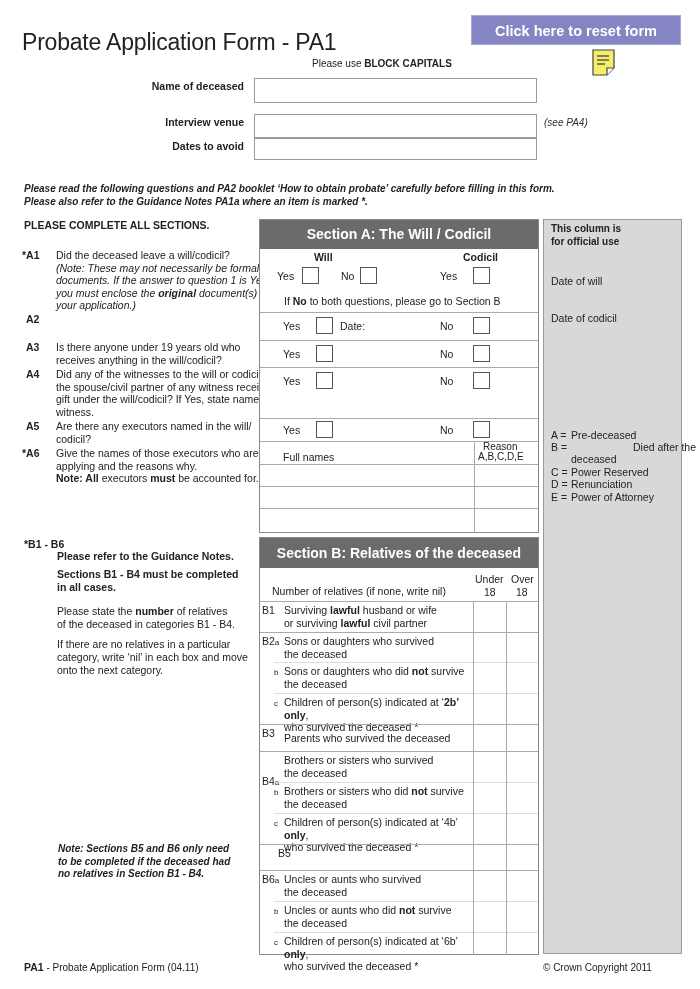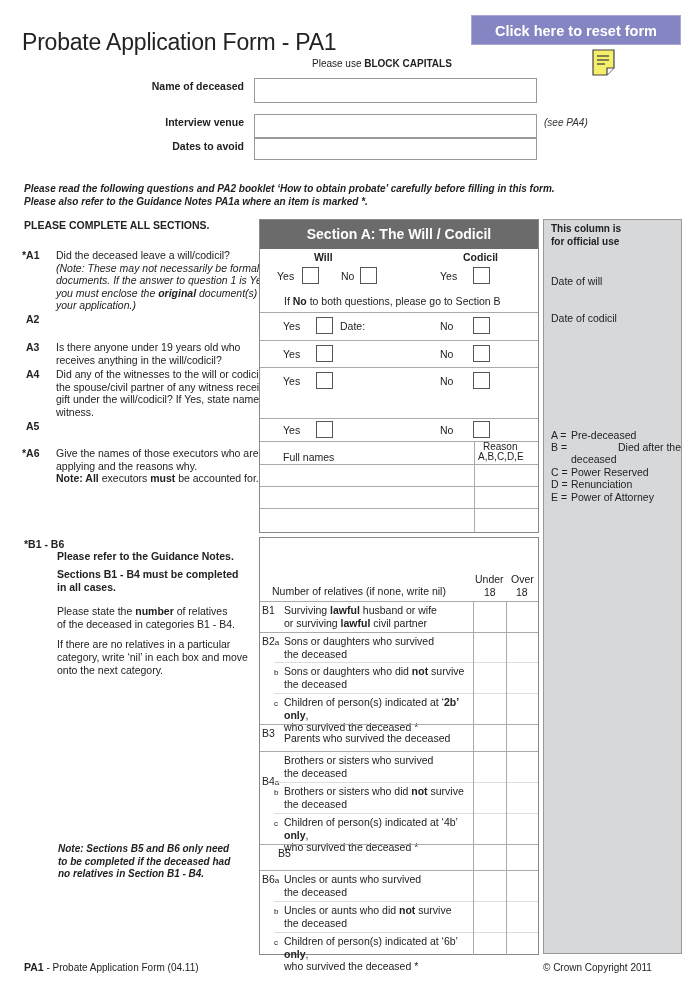--- a/index.html
+++ b/index.html
@@ -82,6 +82,7 @@
 </div>
 <div class="abs q" style="top:420px; width:260px; height:26px;">
   <span class="num" style="left:4px">A5</span>
+  <span class="txt">Are there any executors named in the will/ codicil?</span>
 </div>
 <div class="abs q" style="top:447px; width:260px; height:40px;">
   <span class="num">*A6</span>

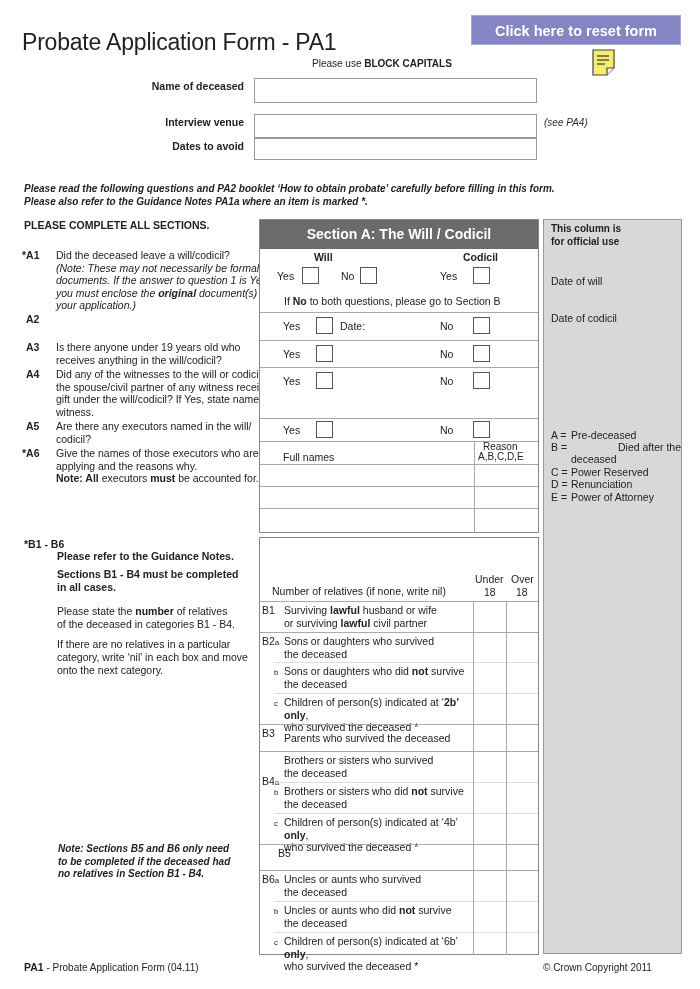--- a/index.html
+++ b/index.html
@@ -150,7 +150,7 @@
   <span class="t" style="left:7px; top:209px;">A =</span>
   <span class="t" style="left:27px; top:209px;">Pre-deceased</span>
   <span class="t" style="left:7px; top:221px;">B =</span>
-  <span class="t" style="left:27px; top:221px;padding-left:47px;">Died after the</span>
+  <span class="t" style="left:42px; top:221px;padding-left:47px;">Died after the</span>
   <span class="t" style="left:27px; top:233px;">deceased</span>
   <span class="t" style="left:7px; top:246px;">C =</span>
   <span class="t" style="left:27px; top:246px;">Power Reserved</span>

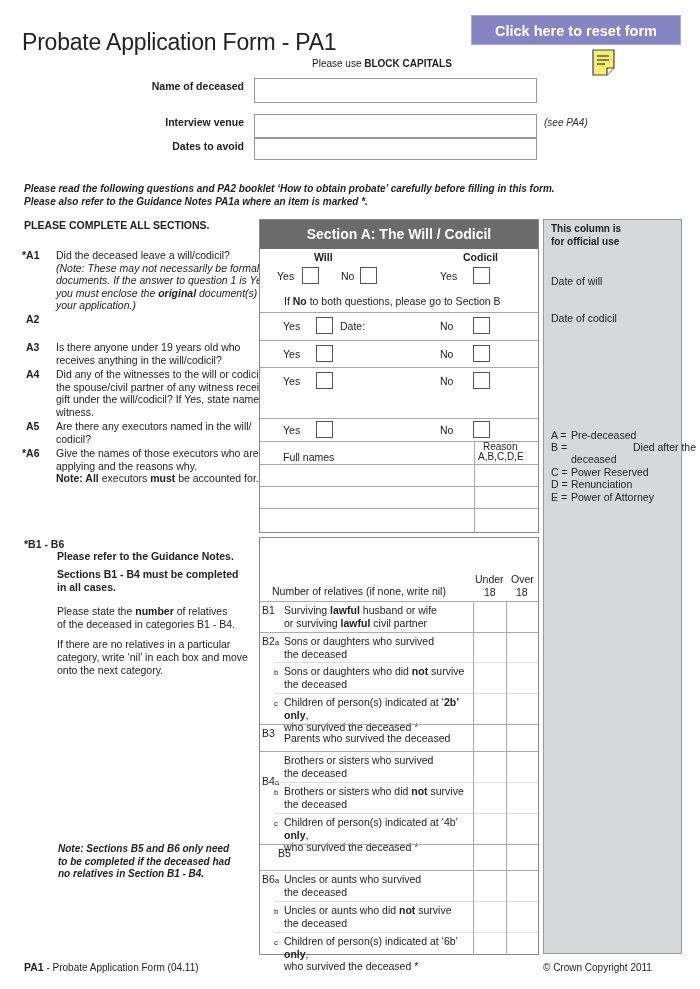--- a/index.html
+++ b/index.html
@@ -174,6 +174,7 @@
 <div class="abs" style="left:58px; top:868px; font-size:10px; font-weight:bold; font-style:italic;">no relatives in Section B1 - B4.</div>
 
 <div class="abs sec" style="top:537px; height:418px;">
+  <div class="sec-head" style="height:30px; line-height:30px; font-size:14px;">Section B: Relatives of the deceased</div>
   <span class="t" style="left:12px; top:47px;">Number of relatives (if none, write nil)</span>
   <span class="t" style="left:215px; top:35px;">Under</span>
   <span class="t" style="left:224px; top:48px;">18</span>

